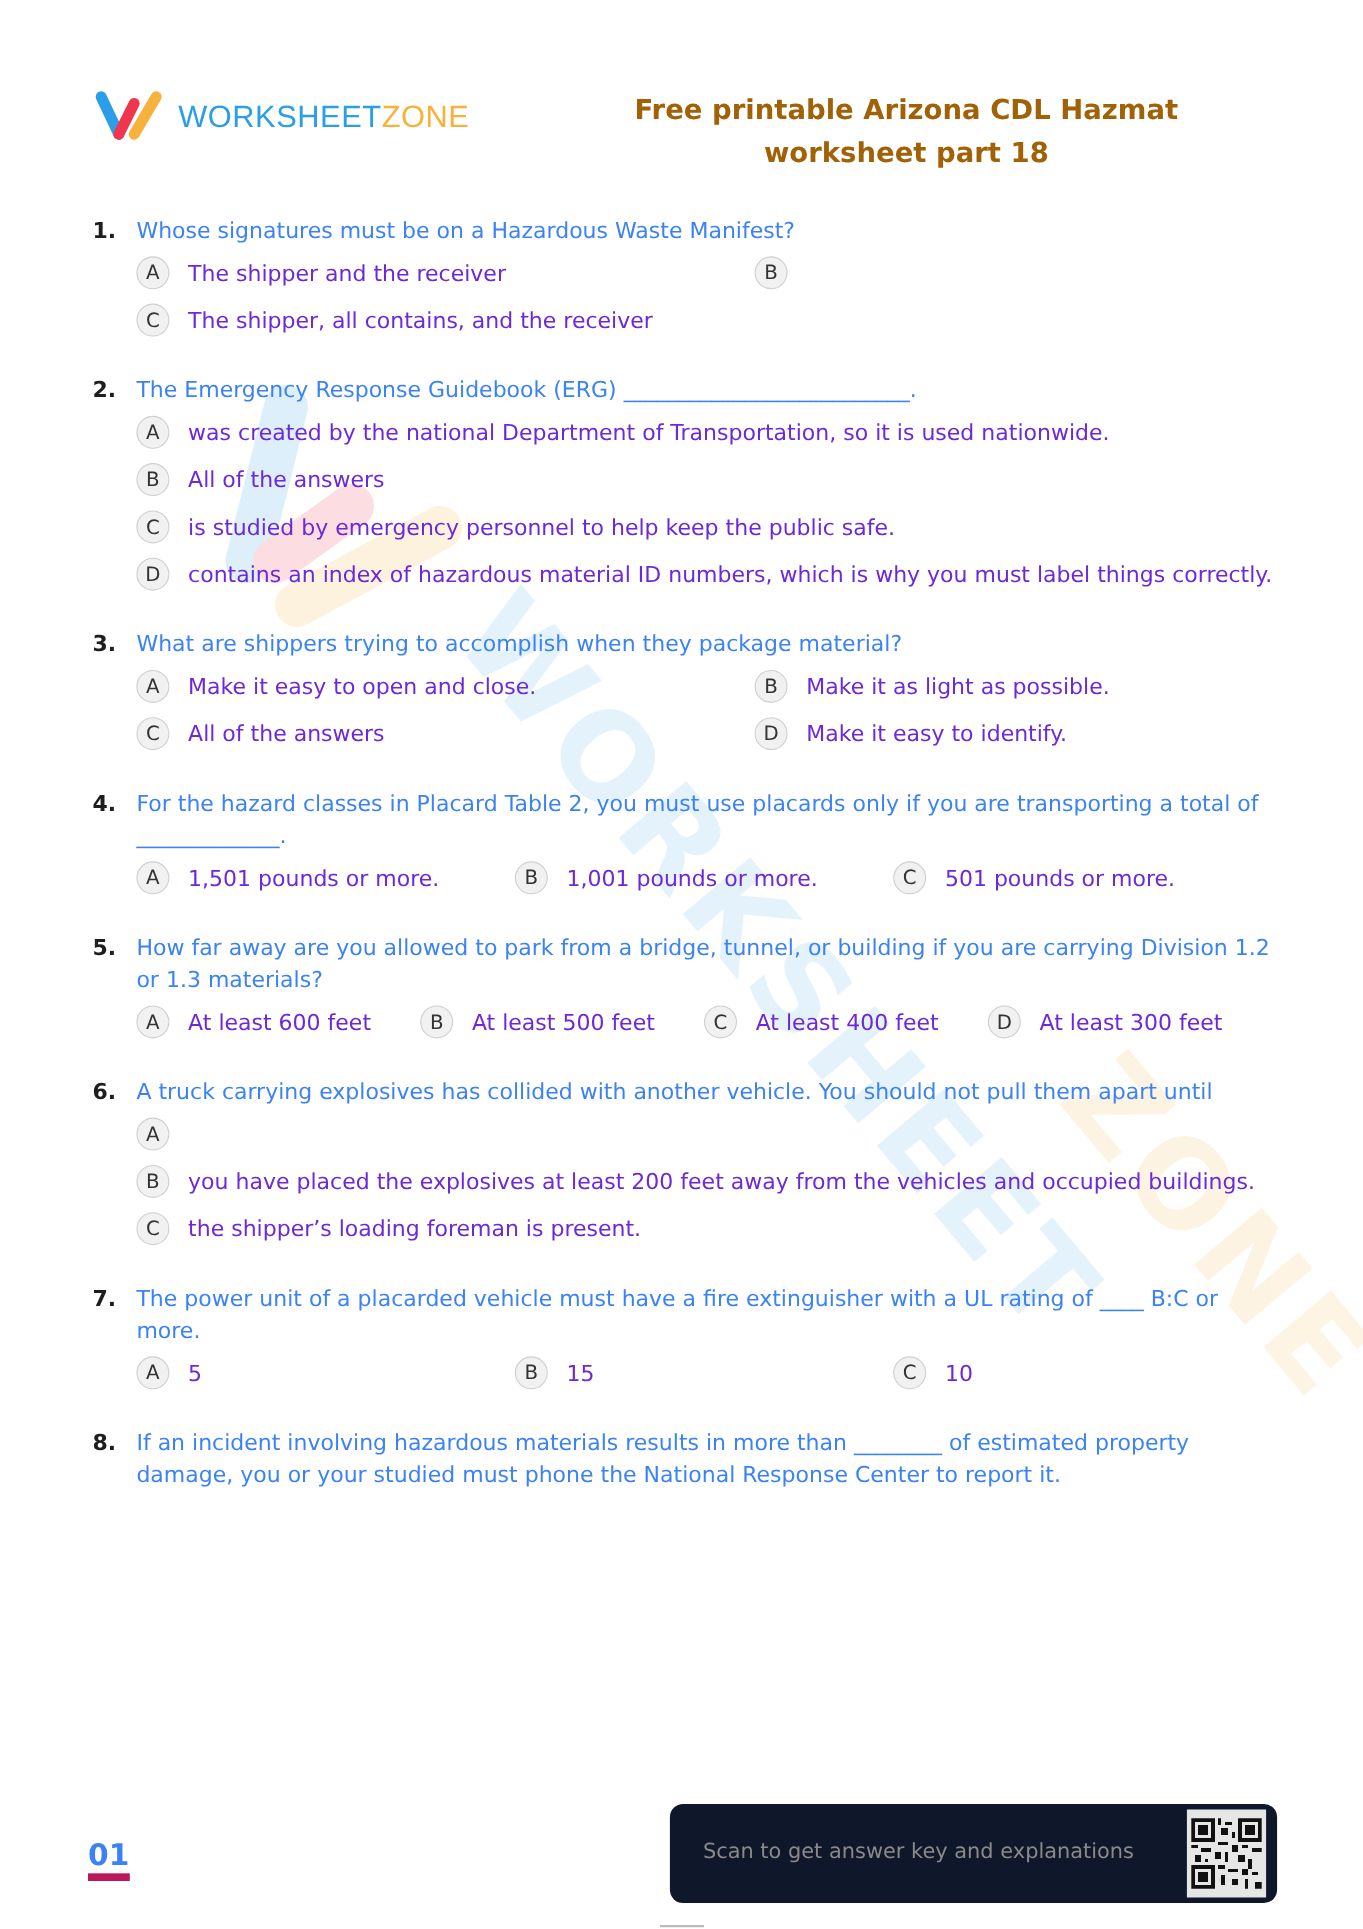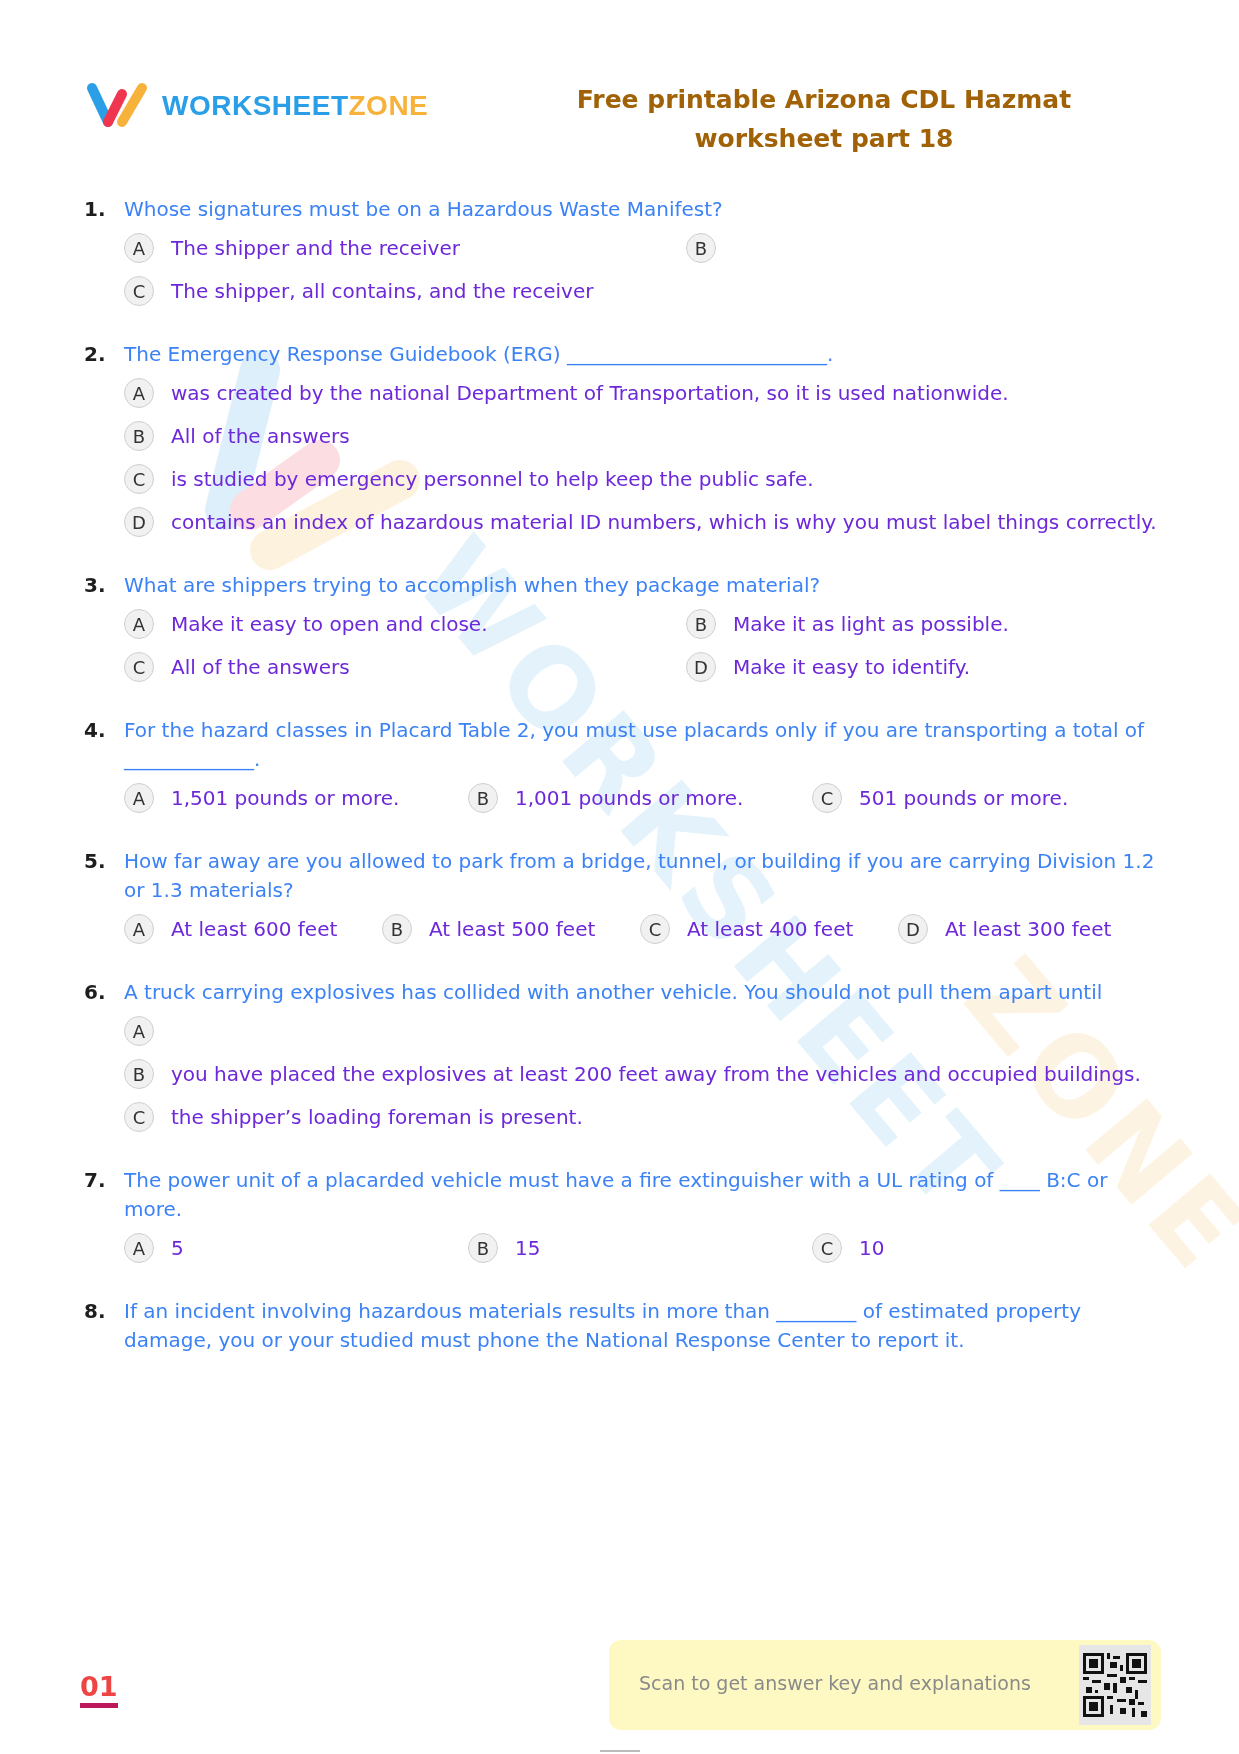--- a/index.html
+++ b/index.html
@@ -20,7 +20,7 @@
     .header { position: absolute; left: 84px; top: 80px; width: 1080px; height: 90px; z-index: 1; }
     .logo { position: absolute; left: 0; top: 0; display: flex; align-items: center; height: 52px; }
     .logo-mark { width: 66px; height: 52px; }
-    .logo-text { margin-left: 12px; font-family: "Liberation Sans", sans-serif; font-size: 28px; font-weight: 700; letter-spacing: 0.5px; }
+    .logo-text { margin-left: 12px; font-family: "Liberation Sans", sans-serif; font-size: 28px; font-weight: 400; letter-spacing: 0.5px; }
     .logo-text .w1 { color: #2a9ee6; }
     .logo-text .w2 { color: #f7b23b; }
     .title {

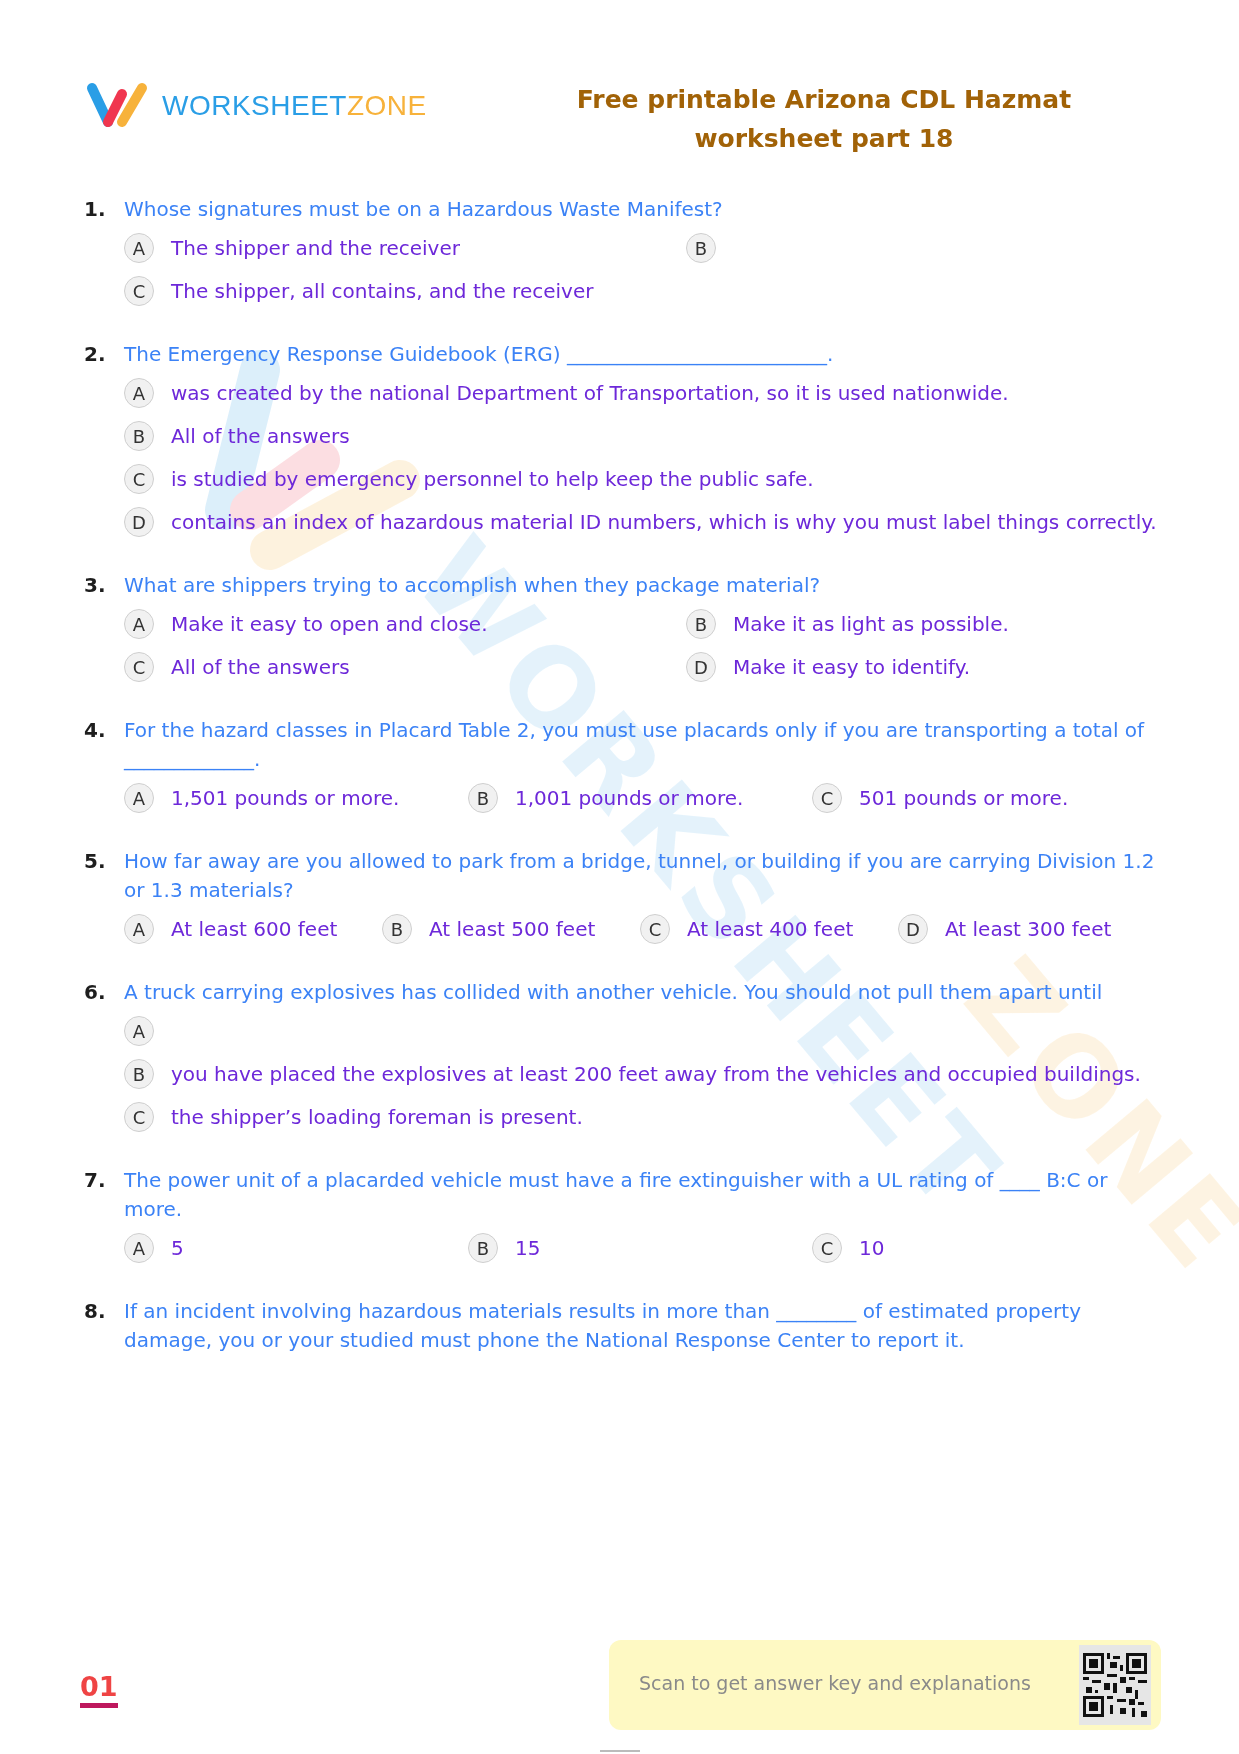--- a/index.html
+++ b/index.html
@@ -52,8 +52,8 @@
 
     .page-num {
       position: absolute; left: 80px; top: 1672px;
-      font-weight: bold; font-size: 27px; color: #ef4444;
-      border-bottom: 5px solid #be185d; line-height: 30px; padding-bottom: 1px;
+      font-weight: bold; font-size: 27px; color: #3b82f6;
+      border-bottom: 7px solid #be185d; line-height: 30px; padding-bottom: 1px;
       z-index: 1;
     }
     .scan-box {

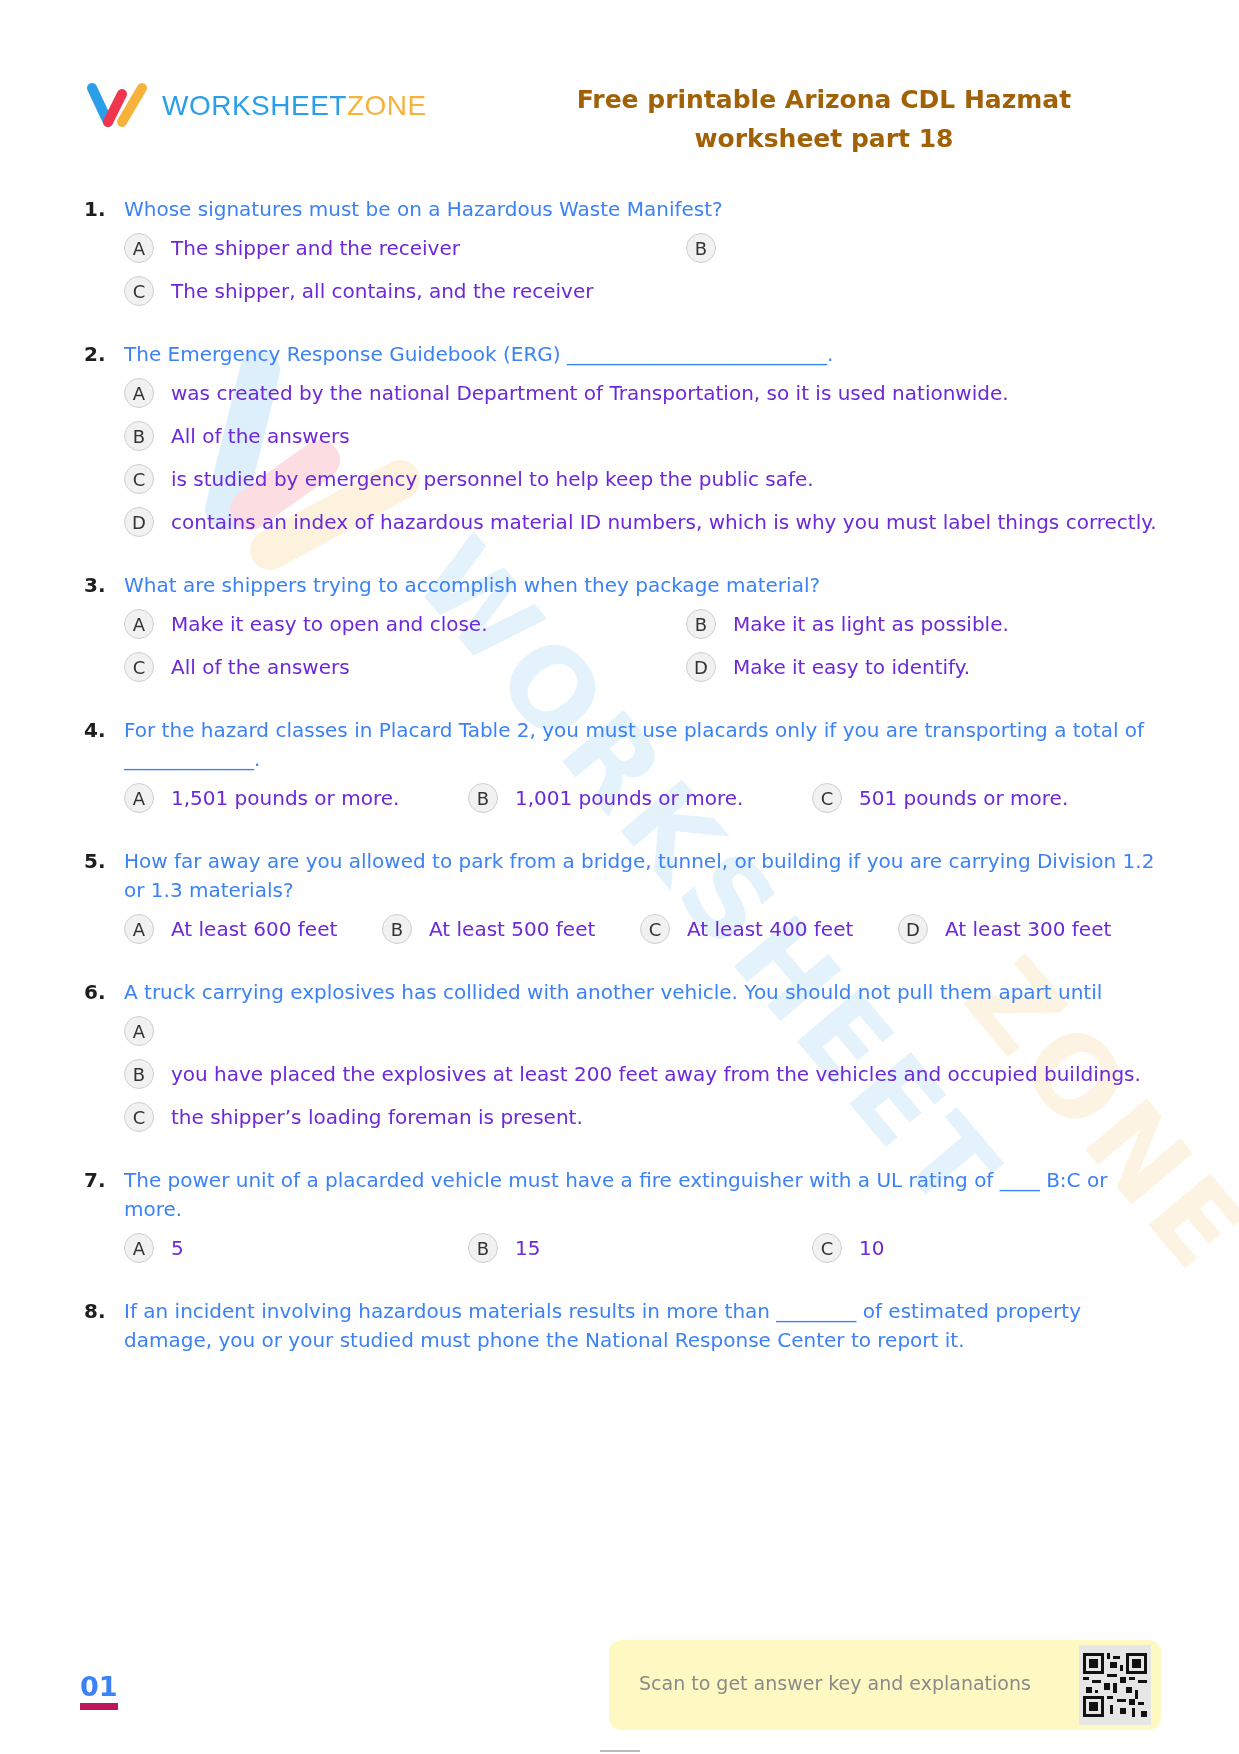--- a/index.html
+++ b/index.html
@@ -58,7 +58,7 @@
     }
     .scan-box {
       position: absolute; left: 609px; top: 1640px; width: 552px; height: 90px;
-      background: #fef9c3; border-radius: 12px; z-index: 1;
+      background: #0f172a; border-radius: 12px; z-index: 1;
     }
     .scan-text {
       position: absolute; left: 30px; top: 32px;

